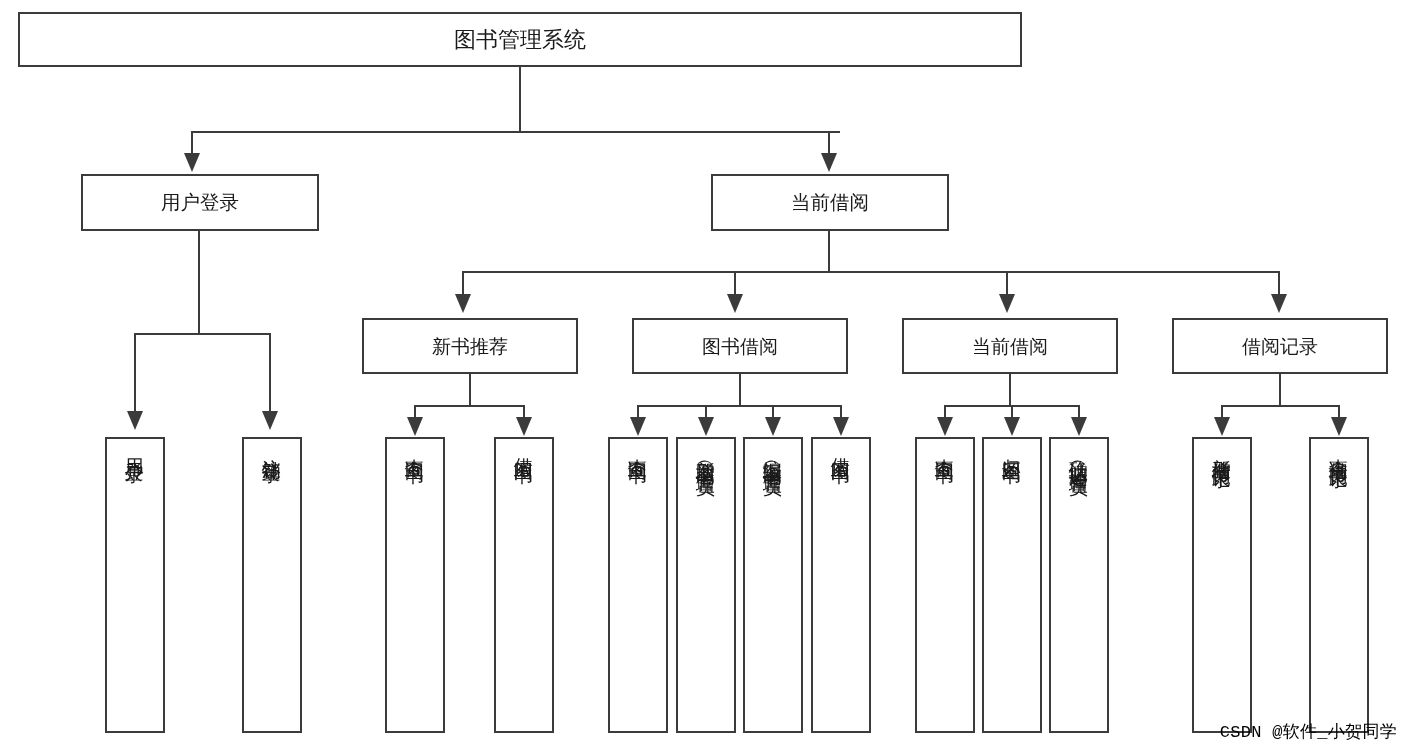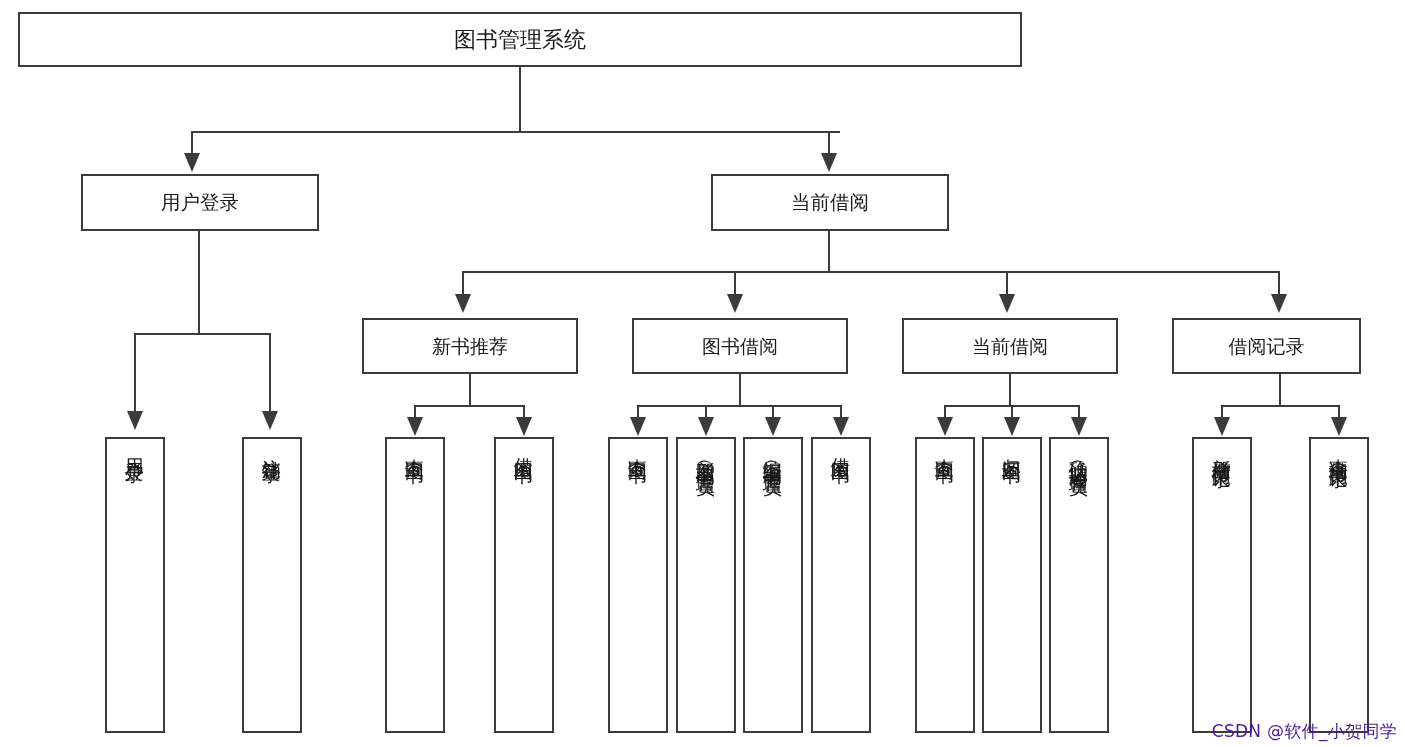--- a/index.html
+++ b/index.html
@@ -143,7 +143,7 @@
   <div class="node level2" style="left:902px; top:318px; width:216px; height:56px;">
     <span>当前借阅</span>
   </div>
-  <div class="node level2" style="left:1172px; top:318px; width:189px; height:56px;">
+  <div class="node level2" style="left:1172px; top:318px; width:216px; height:56px;">
     <span>借阅记录</span>
   </div>
 

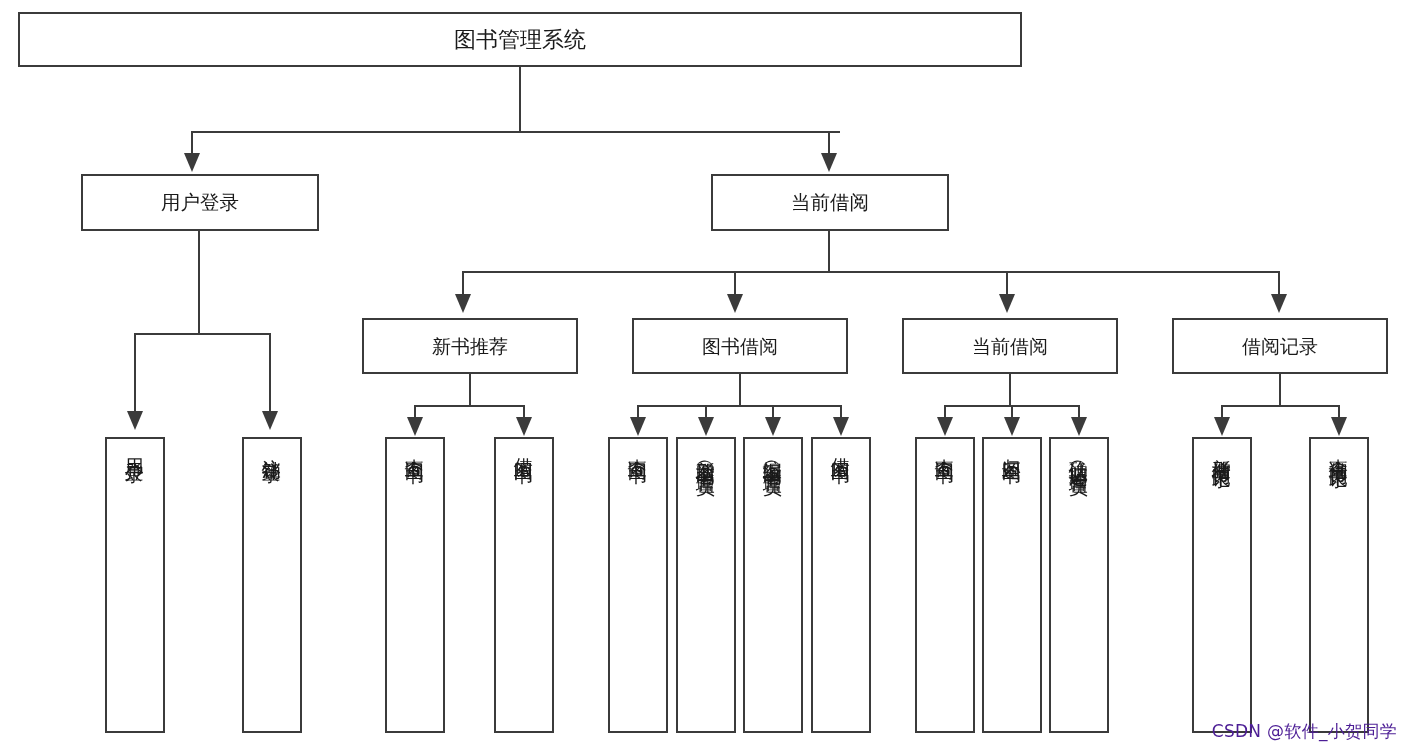--- a/index.html
+++ b/index.html
@@ -83,10 +83,11 @@
     right: 8px;
     bottom: 4px;
     font-size: 17px;
-    color: #4c1d95;
+    color: #000000;
     letter-spacing: 0.3px;
     white-space: nowrap;
     pointer-events: none;
+    font-family: Liberation Mono, monospace;
   }
 </style>
 </head>

